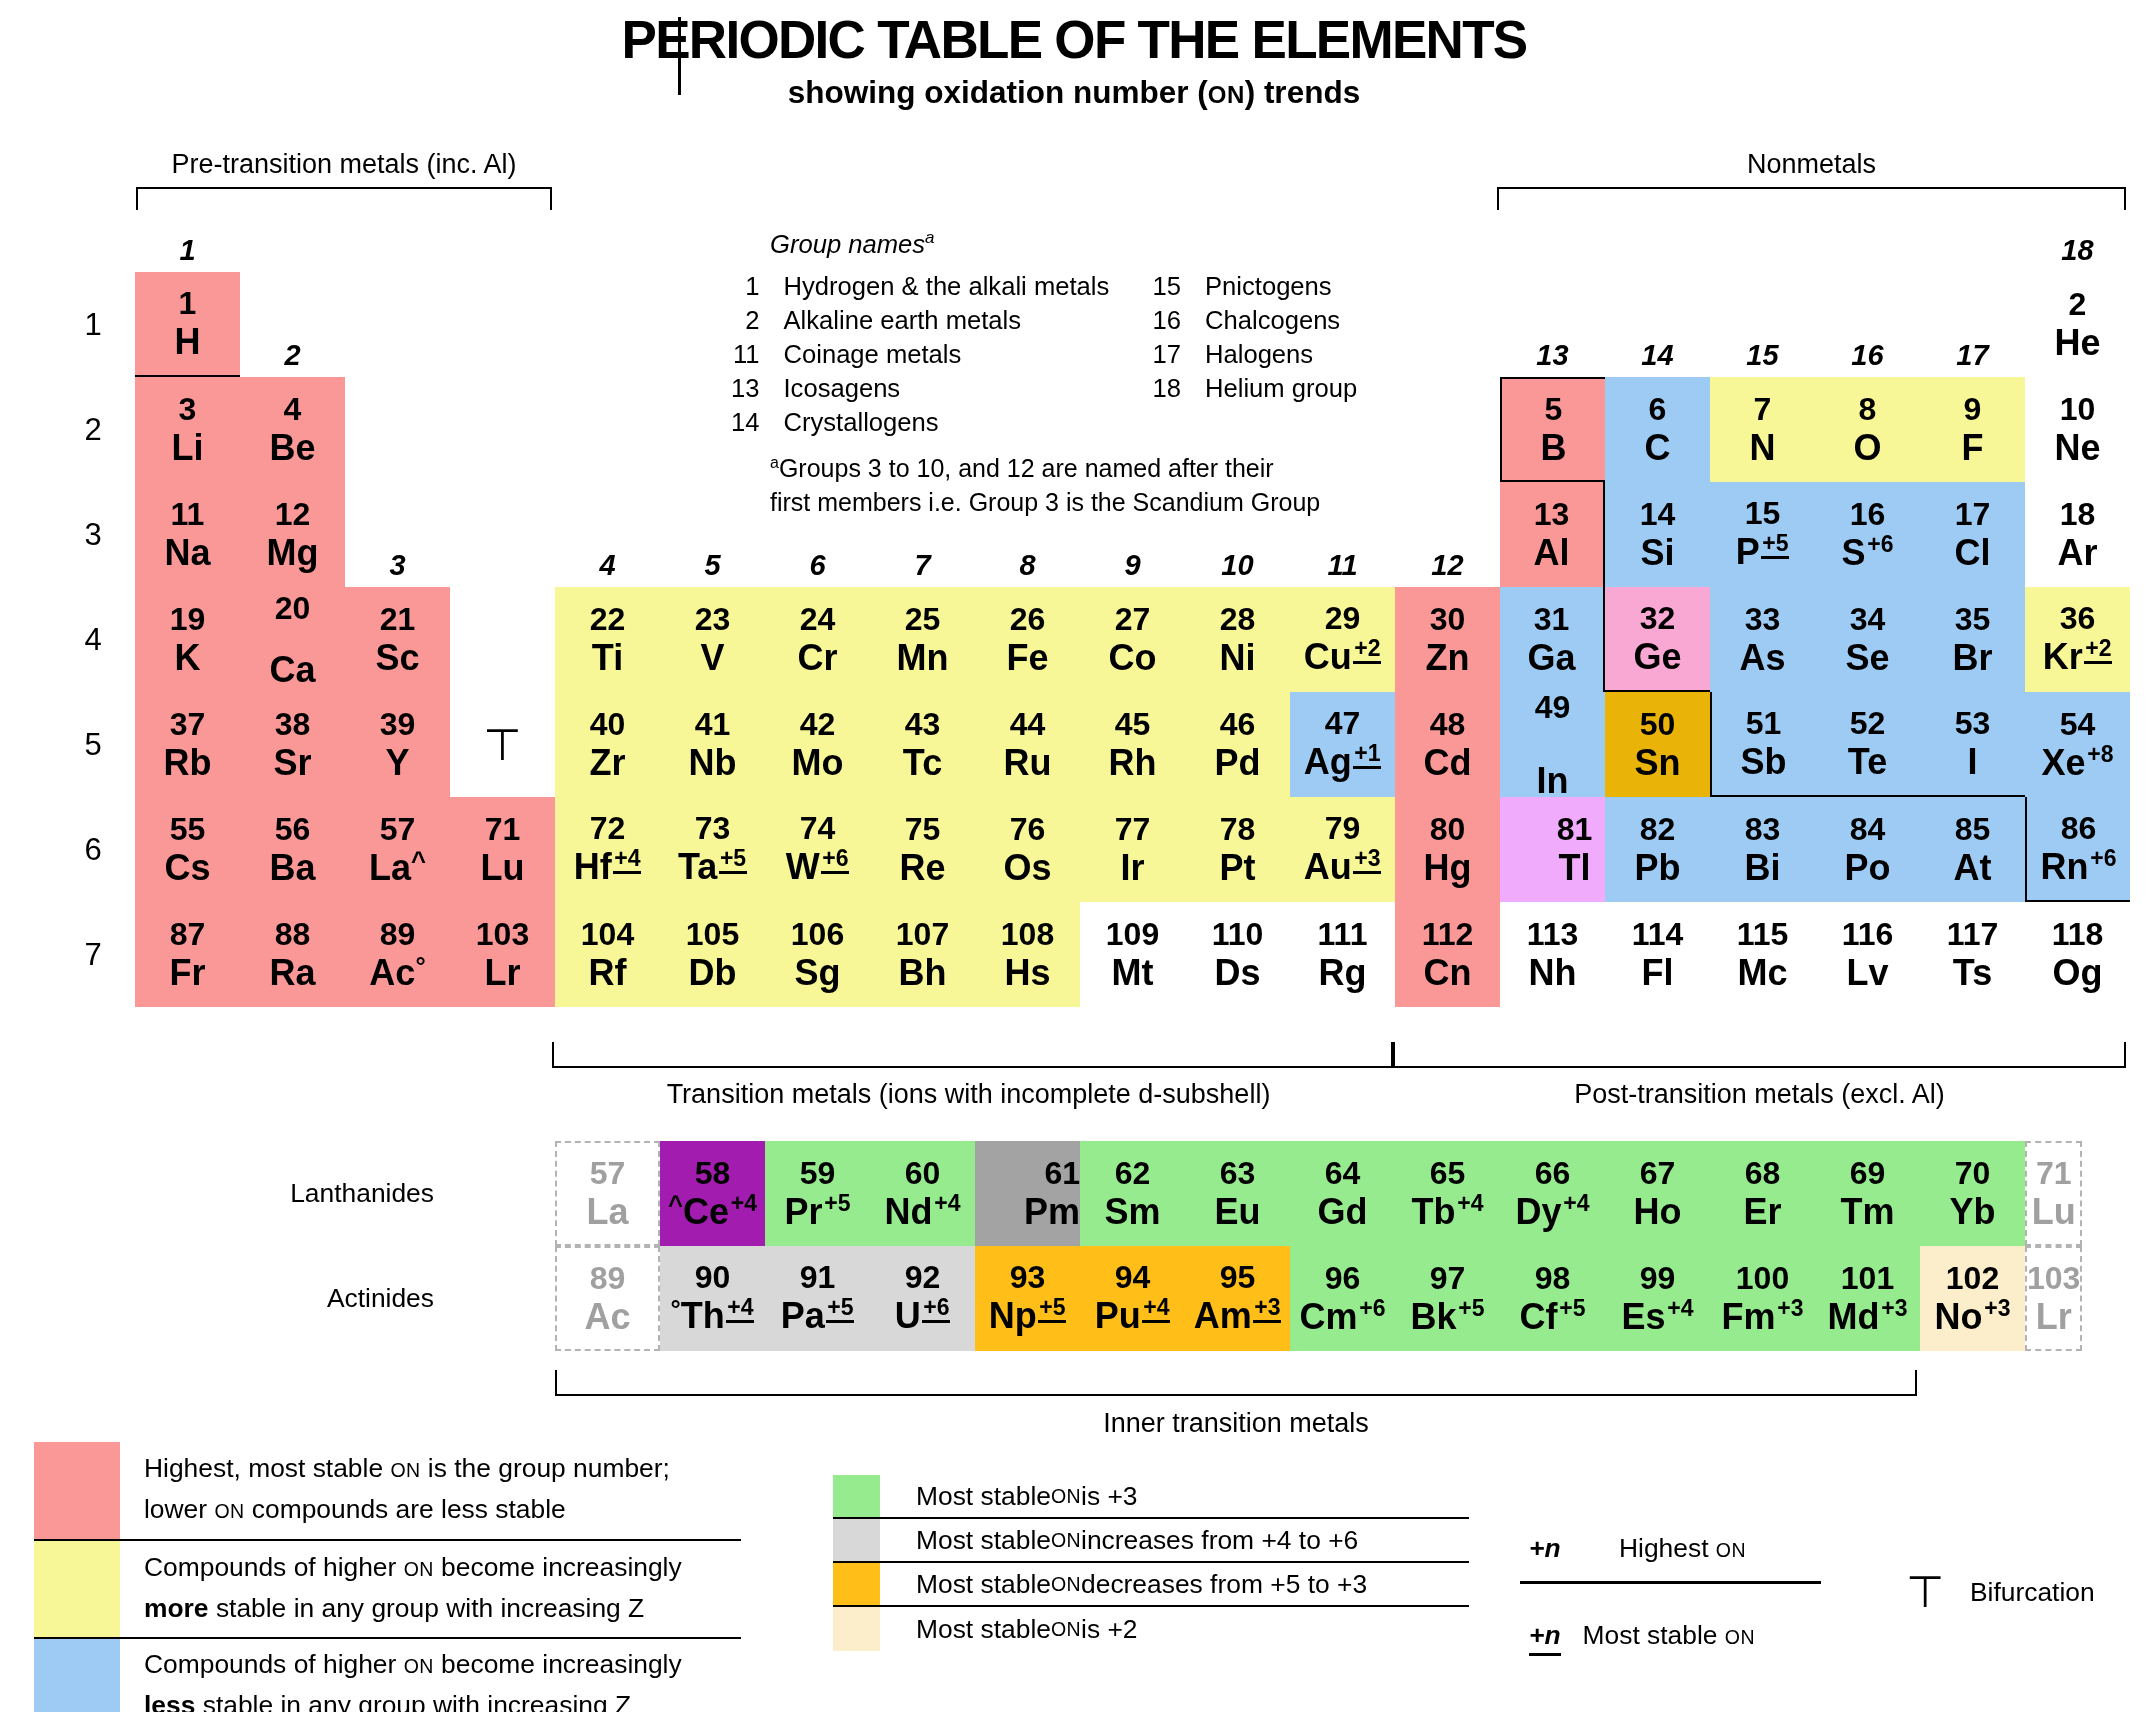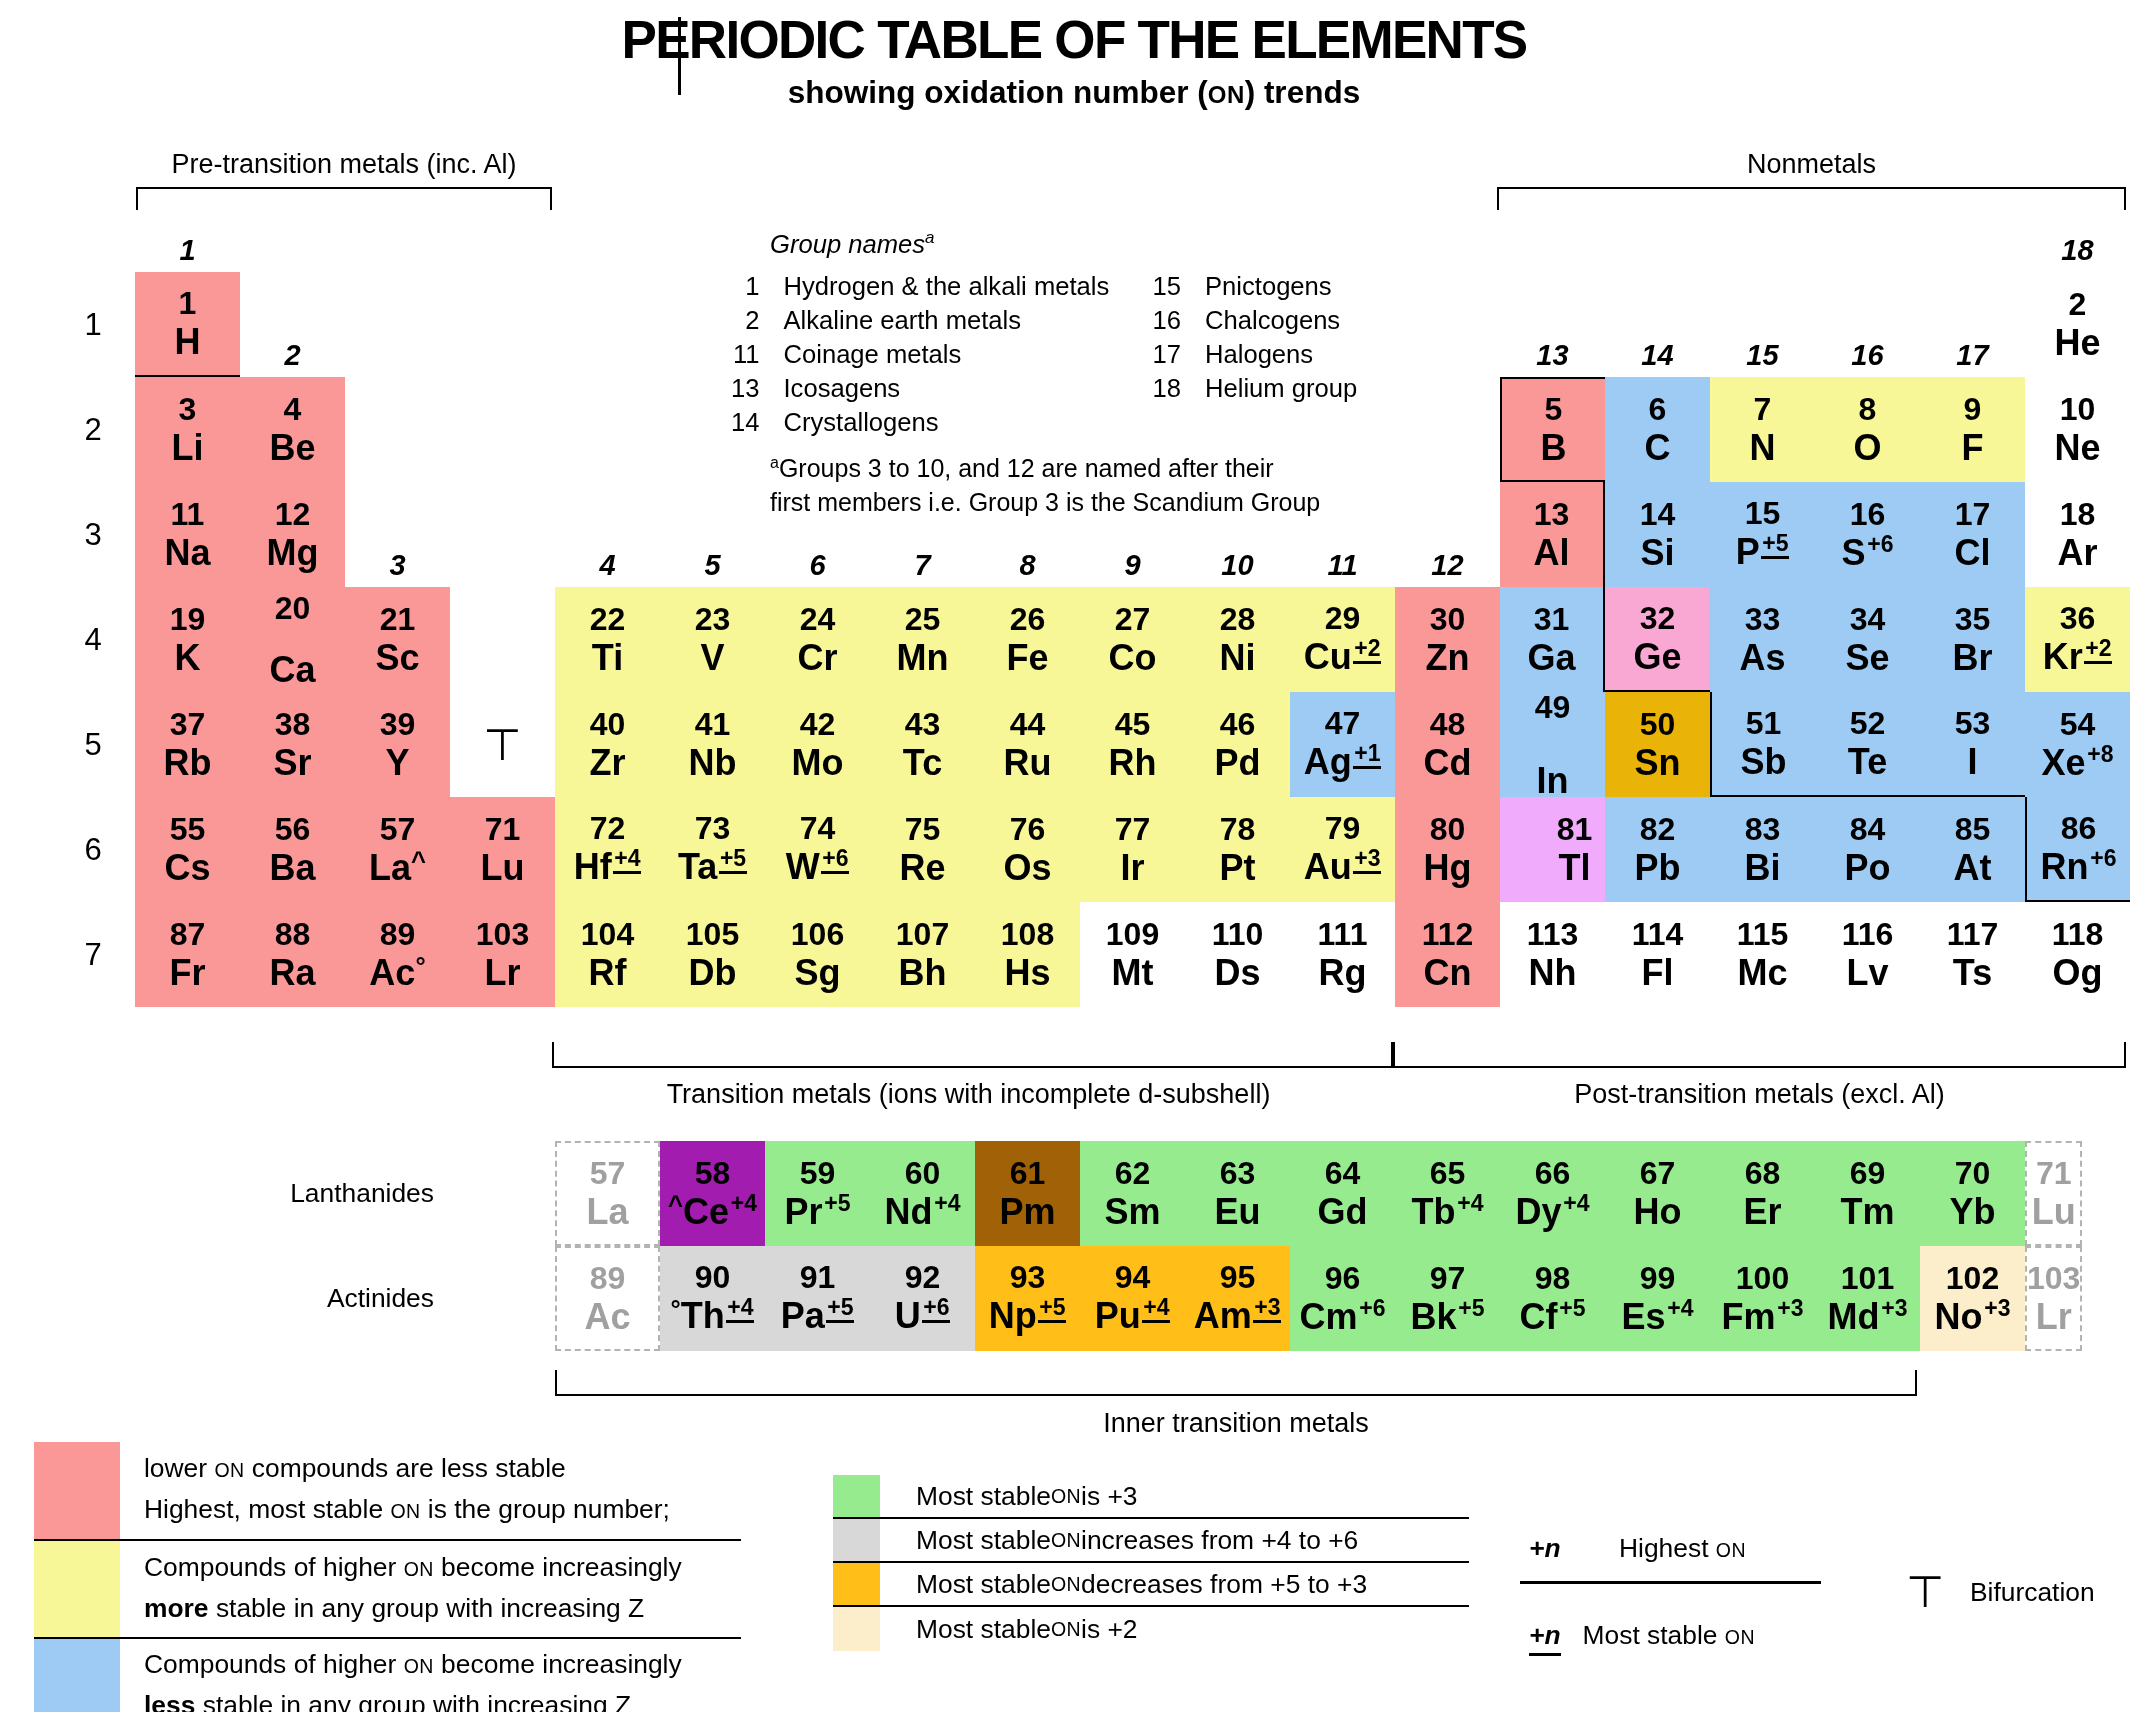--- a/index.html
+++ b/index.html
@@ -558,7 +558,7 @@
         <div class="num">60</div>
         <div class="symline"><span class="symtxt">Nd</span><span class="on">+4</span></div>
       </div>
-      <div class="cell" style="grid-area: 1 / 6; background: #a16207;">
+      <div class="cell" style="grid-area: 1 / 6; background: #a3a3a3; align-items: flex-end;">
         <div class="num">61</div>
         <div class="symline"><span class="symtxt">Pm</span></div>
       </div>

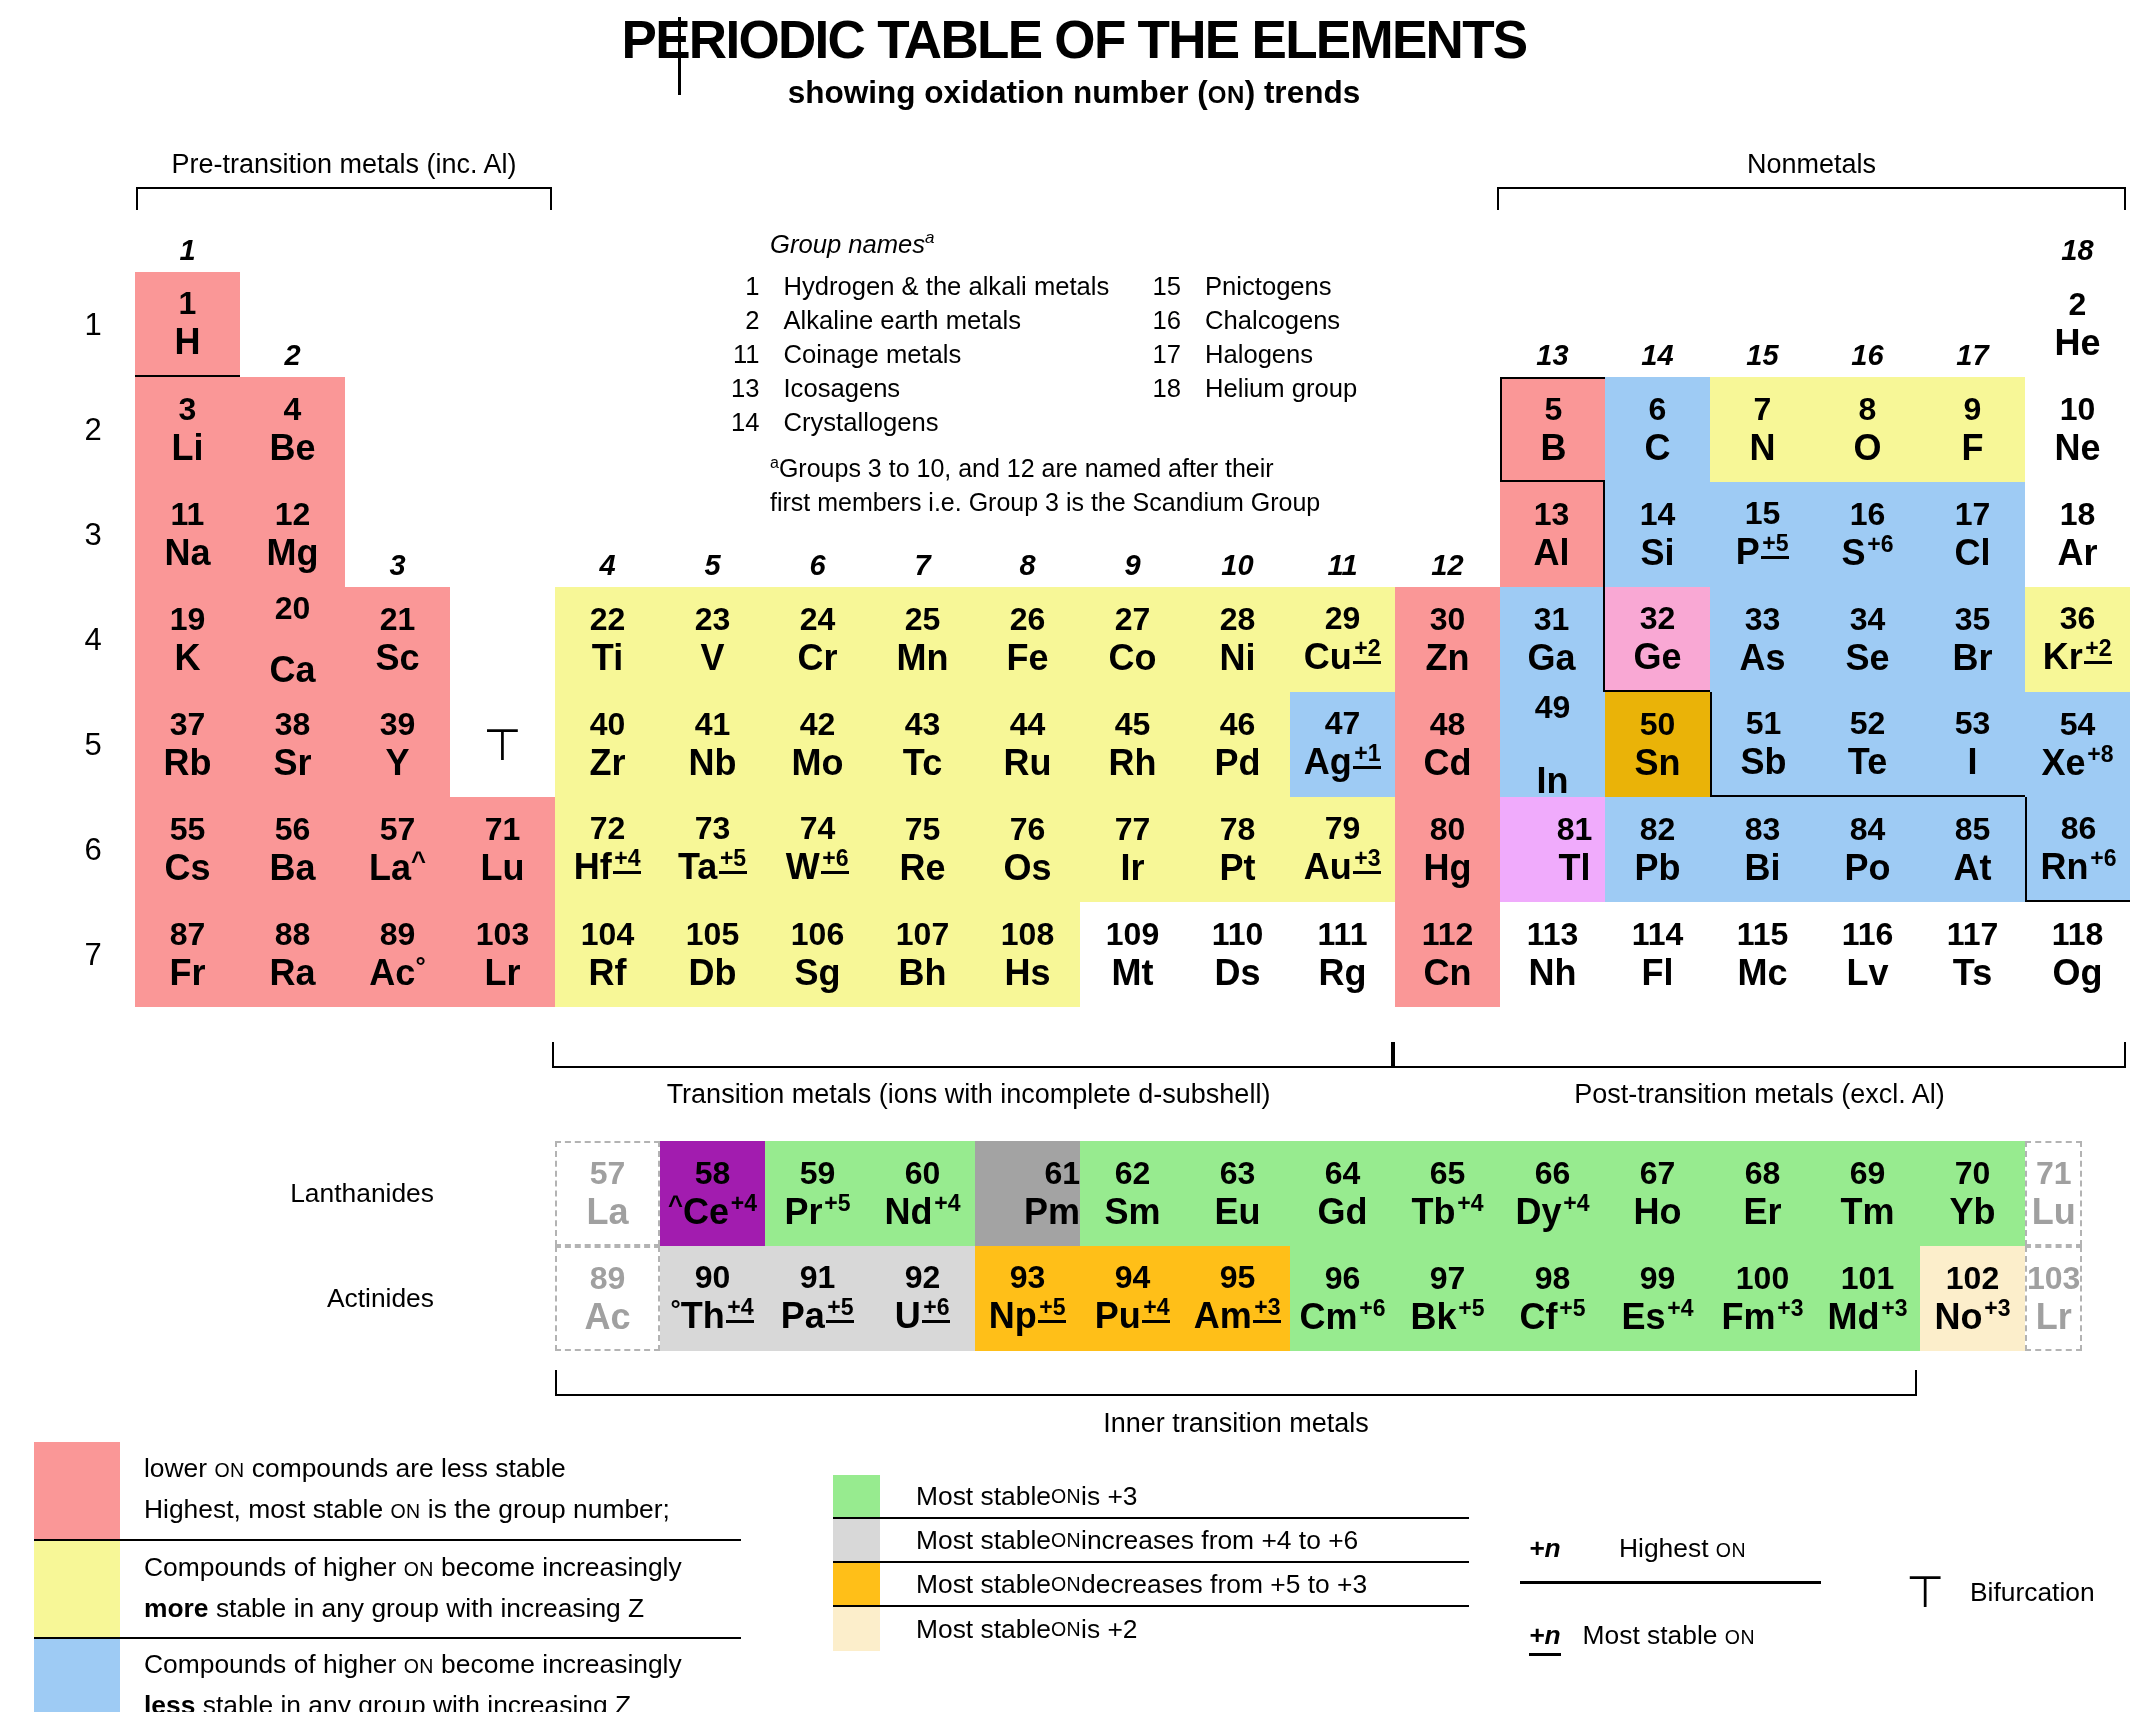--- a/index.html
+++ b/index.html
@@ -671,8 +671,8 @@
       <div class="ll-row sep">
         <div class="ll-swatch" style="background: rgb(250, 151, 151);"></div>
         <div class="ll-text">
+          <div><span>Highest, most stable </span><span class="sc">ON</span><span> is the group number;</span></div>
           <div><span>lower </span><span class="sc">ON</span><span> compounds are less stable</span></div>
-          <div><span>Highest, most stable </span><span class="sc">ON</span><span> is the group number;</span></div>
         </div>
       </div>
       <div class="ll-row sep">

